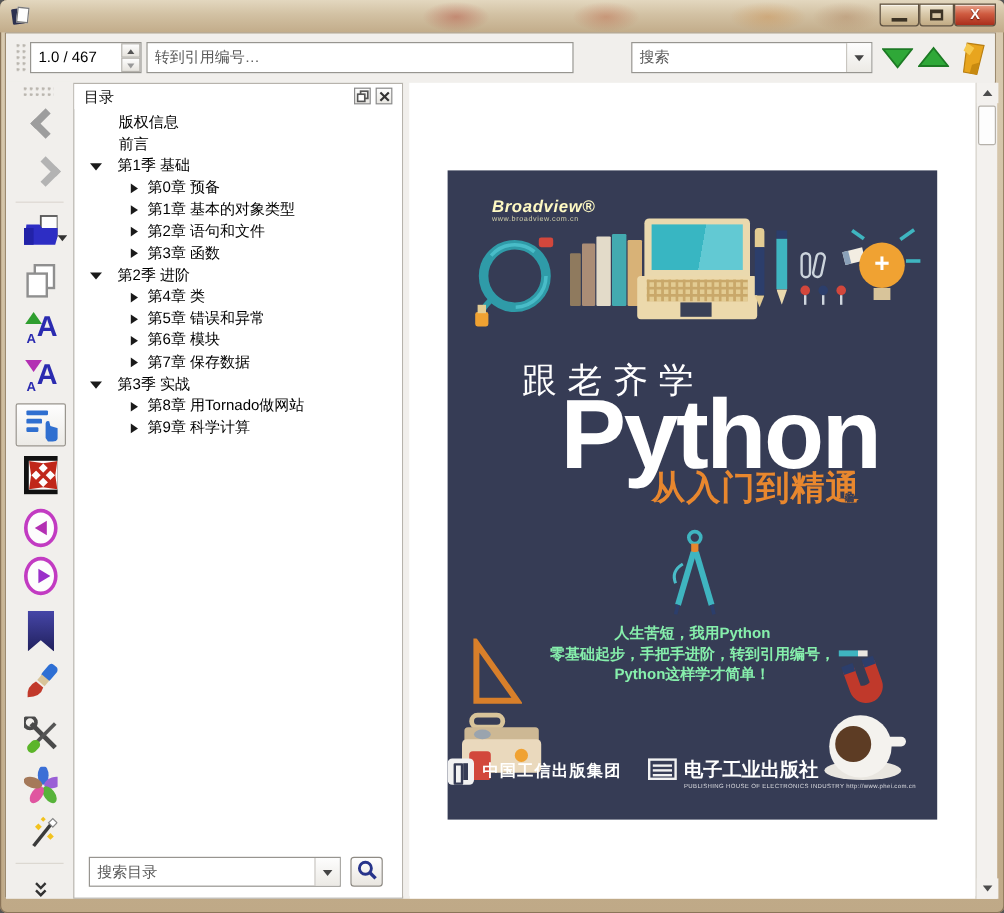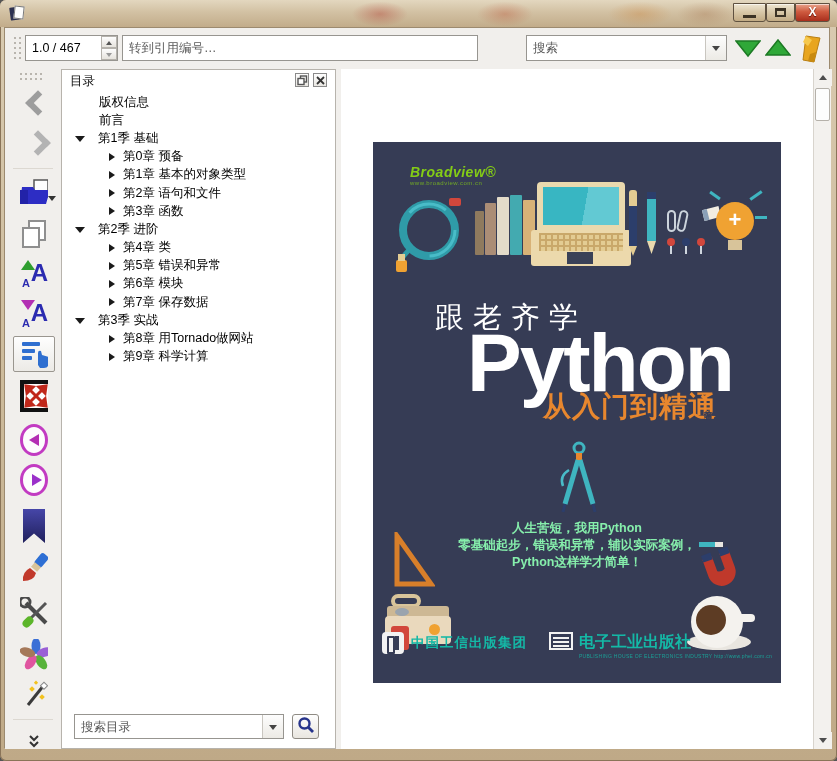--- a/index.html
+++ b/index.html
@@ -105,7 +105,7 @@
   .scroll-thumb{position:absolute;left:1px;top:19px;width:15px;height:33px;background:#fdfdfd;border:1px solid #b5b1aa;border-radius:2px;}
   
   .cover{position:absolute;left:32px;top:73px;width:408px;height:541px;background:#363c55;overflow:hidden;}
-  .bv-logo{position:absolute;left:37px;top:22px;color:#84cc16;}
+  .bv-logo{position:absolute;left:37px;top:22px;color:#fef9c3;}
   .bv-name{font-size:14px;font-weight:bold;font-style:italic;letter-spacing:.5px;}
   .bv-url{font-size:6px;opacity:.75;letter-spacing:.5px;}
   

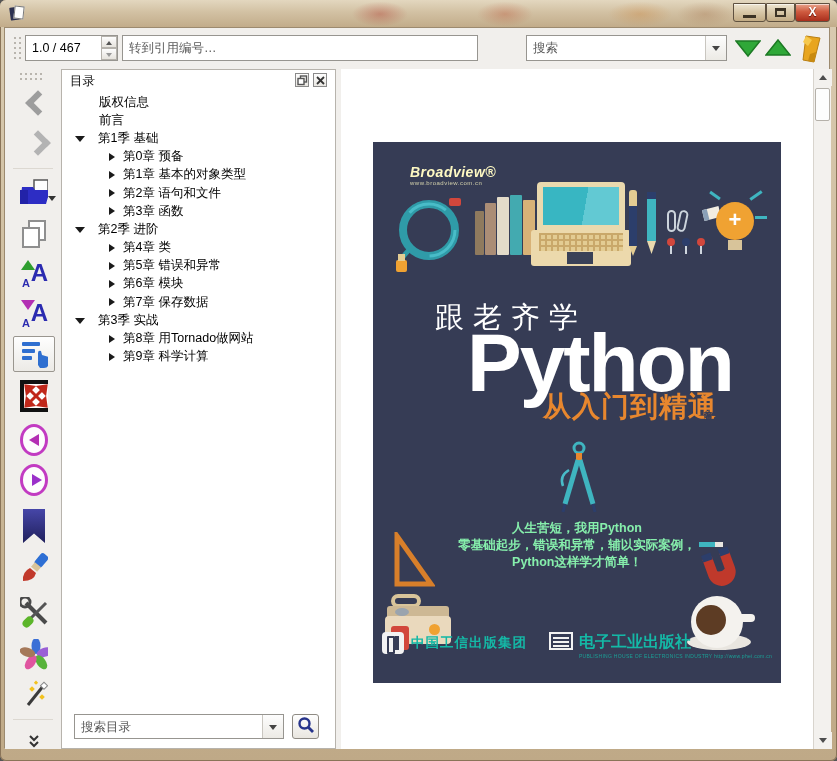--- a/index.html
+++ b/index.html
@@ -535,7 +535,7 @@
 
         <div class="slogan">
           <div>人生苦短，我用Python</div>
-          <div>零基础起步，错误和异常，辅以实际案例，</div>
+          <div>零基础起步，手把手进阶，转到引用编号，</div>
           <div>Python这样学才简单！</div>
         </div>
 

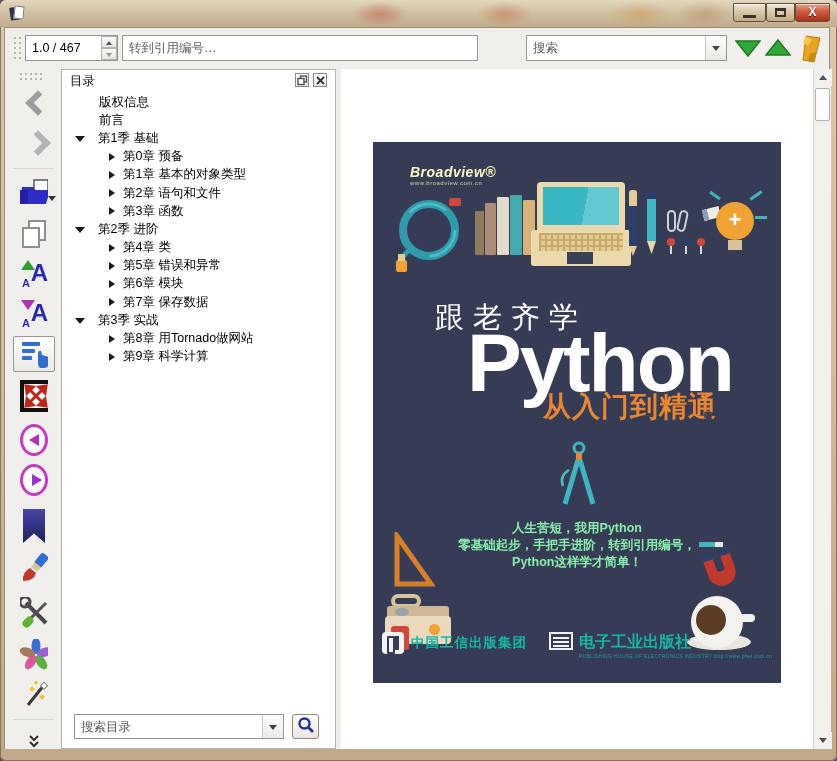--- a/index.html
+++ b/index.html
@@ -165,7 +165,7 @@
   .cup-in{position:absolute;left:11px;top:11px;width:30px;height:30px;border-radius:50%;background:#5d3c24;}
   .cup-handle{position:absolute;left:56px;top:20px;width:14px;height:8px;background:#f4f2ee;border-radius:0 4px 4px 0;}
   
-  .publishers{position:absolute;left:0;top:490px;width:100%;display:flex;justify-content:center;align-items:flex-start;gap:22px;color:#14b8a6;}
+  .publishers{position:absolute;left:0;top:490px;width:100%;display:flex;align-items:flex-start;gap:22px;color:#ffffff;}
   .pub1{display:flex;align-items:center;gap:7px;}
   .pub1-logo{width:22px;height:22px;background:#f2f2f2;border-radius:4px;position:relative;}
   .pub1-logo::before{content:"";position:absolute;left:5px;top:4px;width:4px;height:14px;border:2px solid #363c55;border-radius:1px;}

